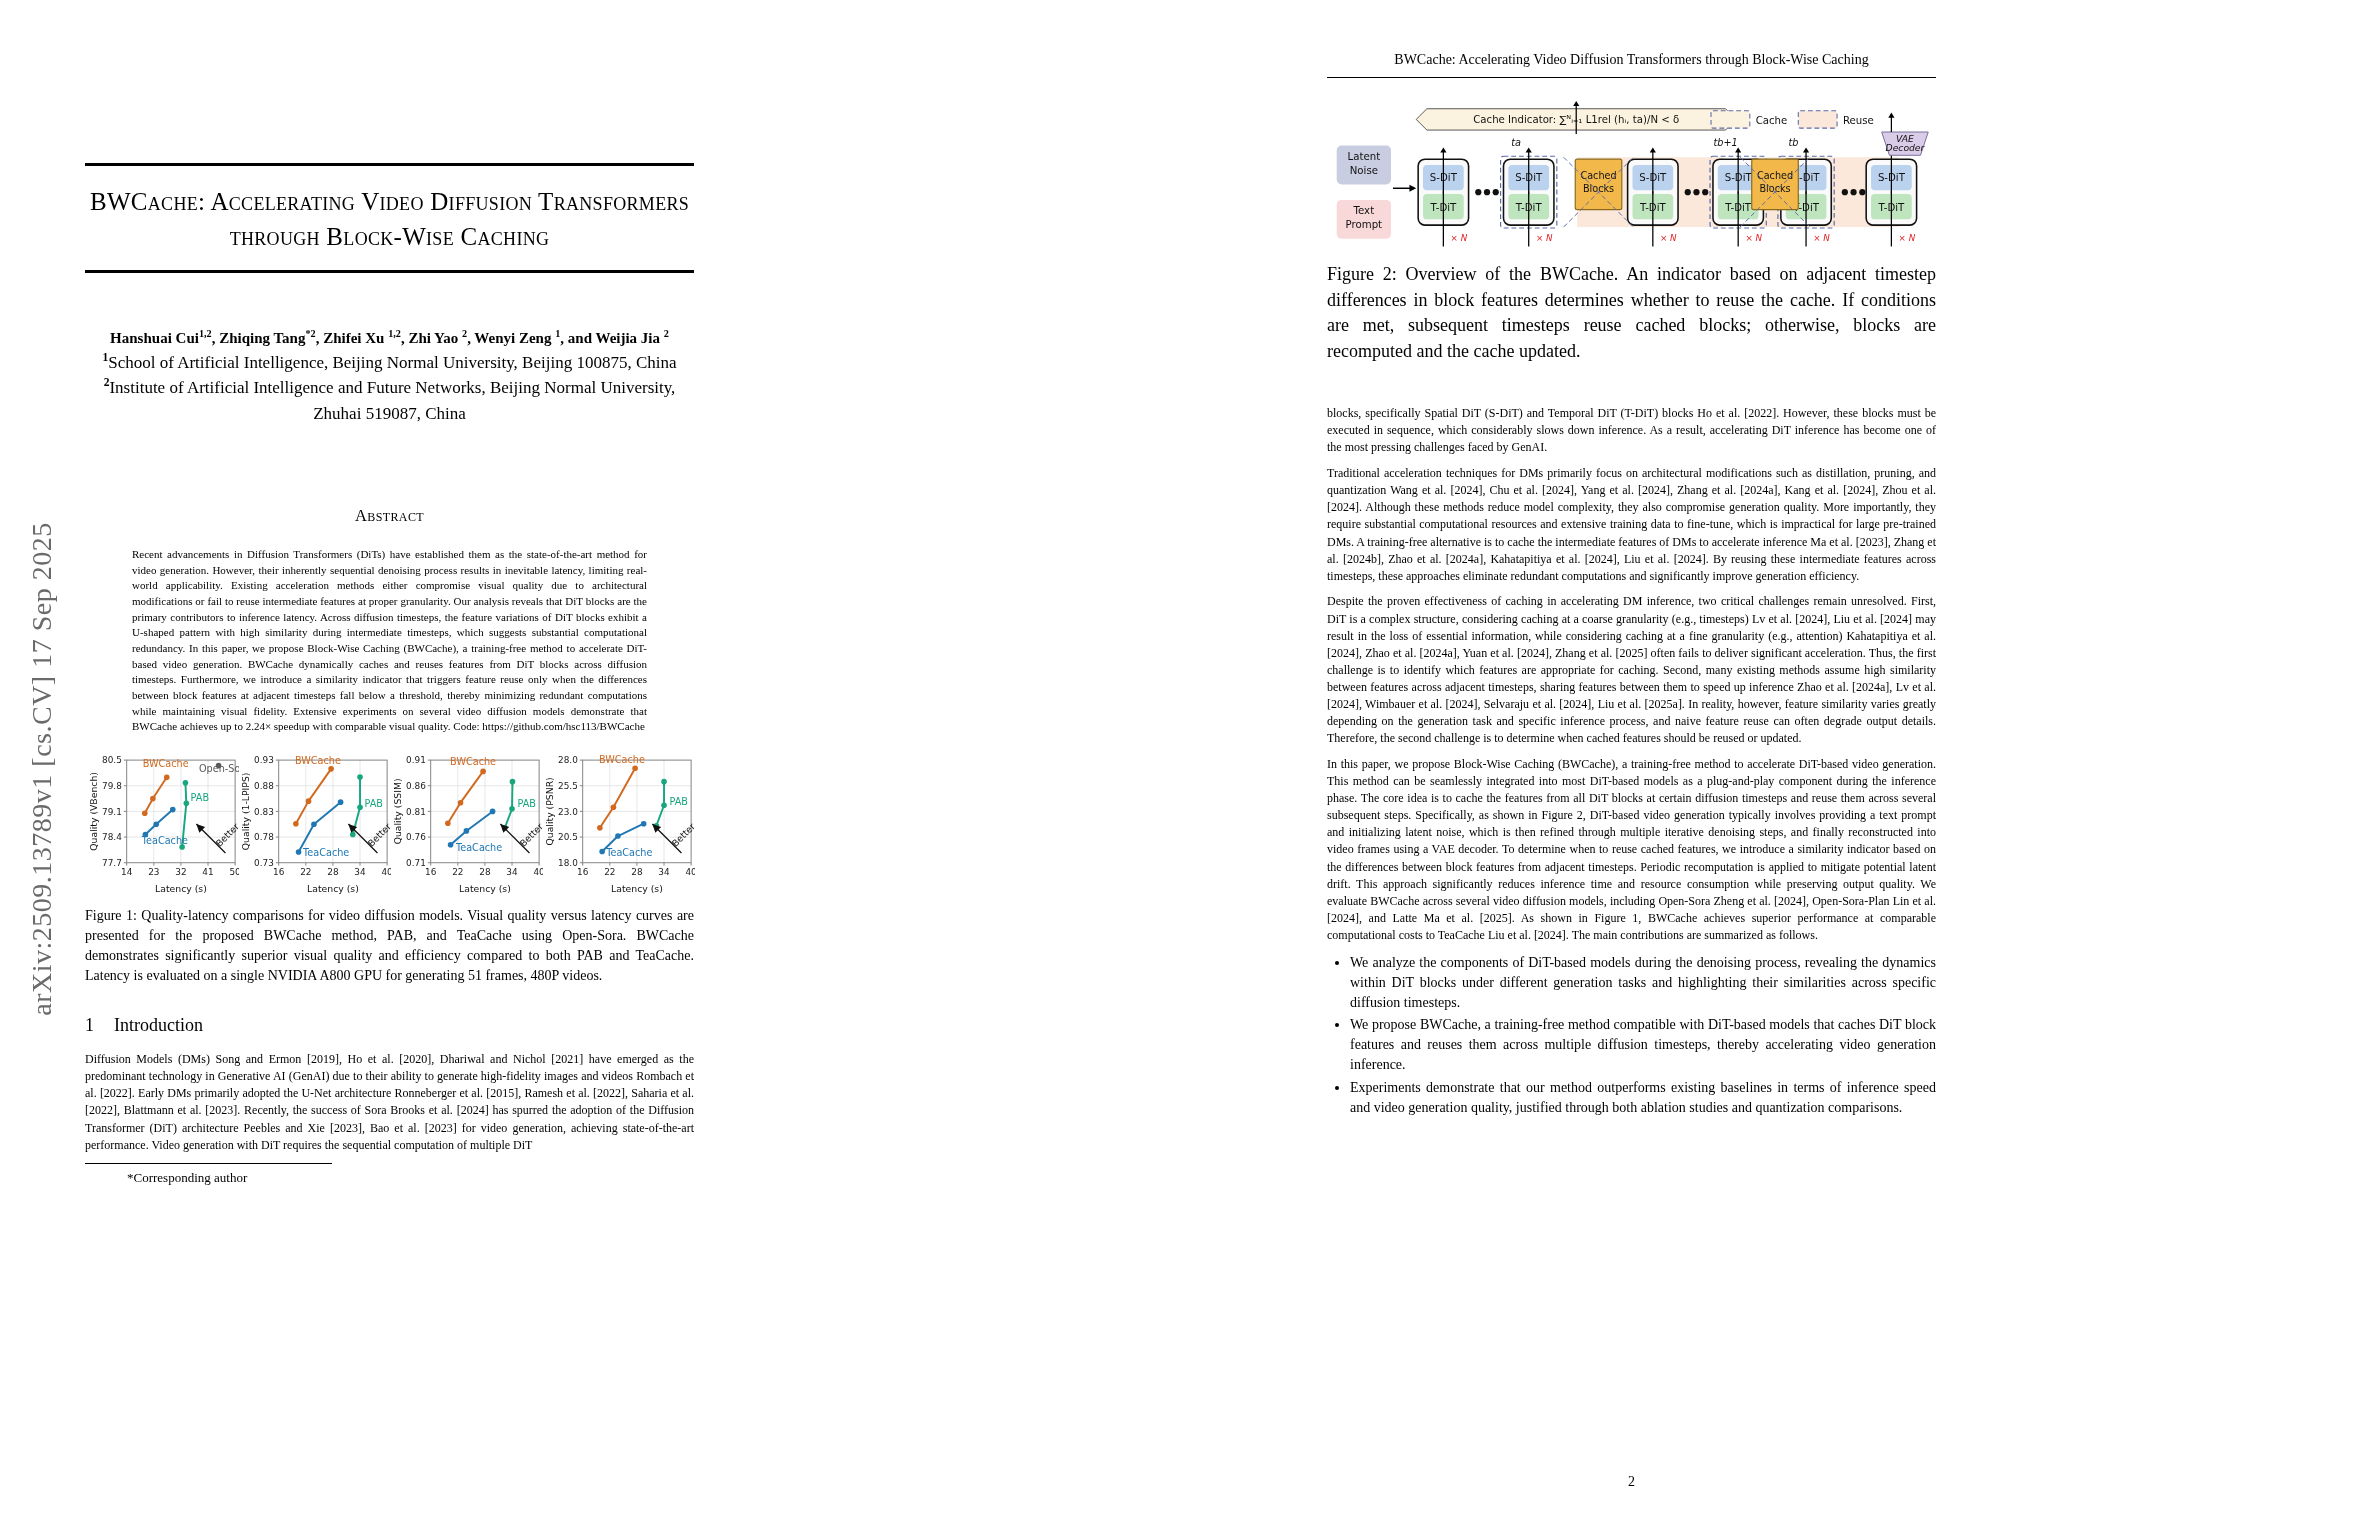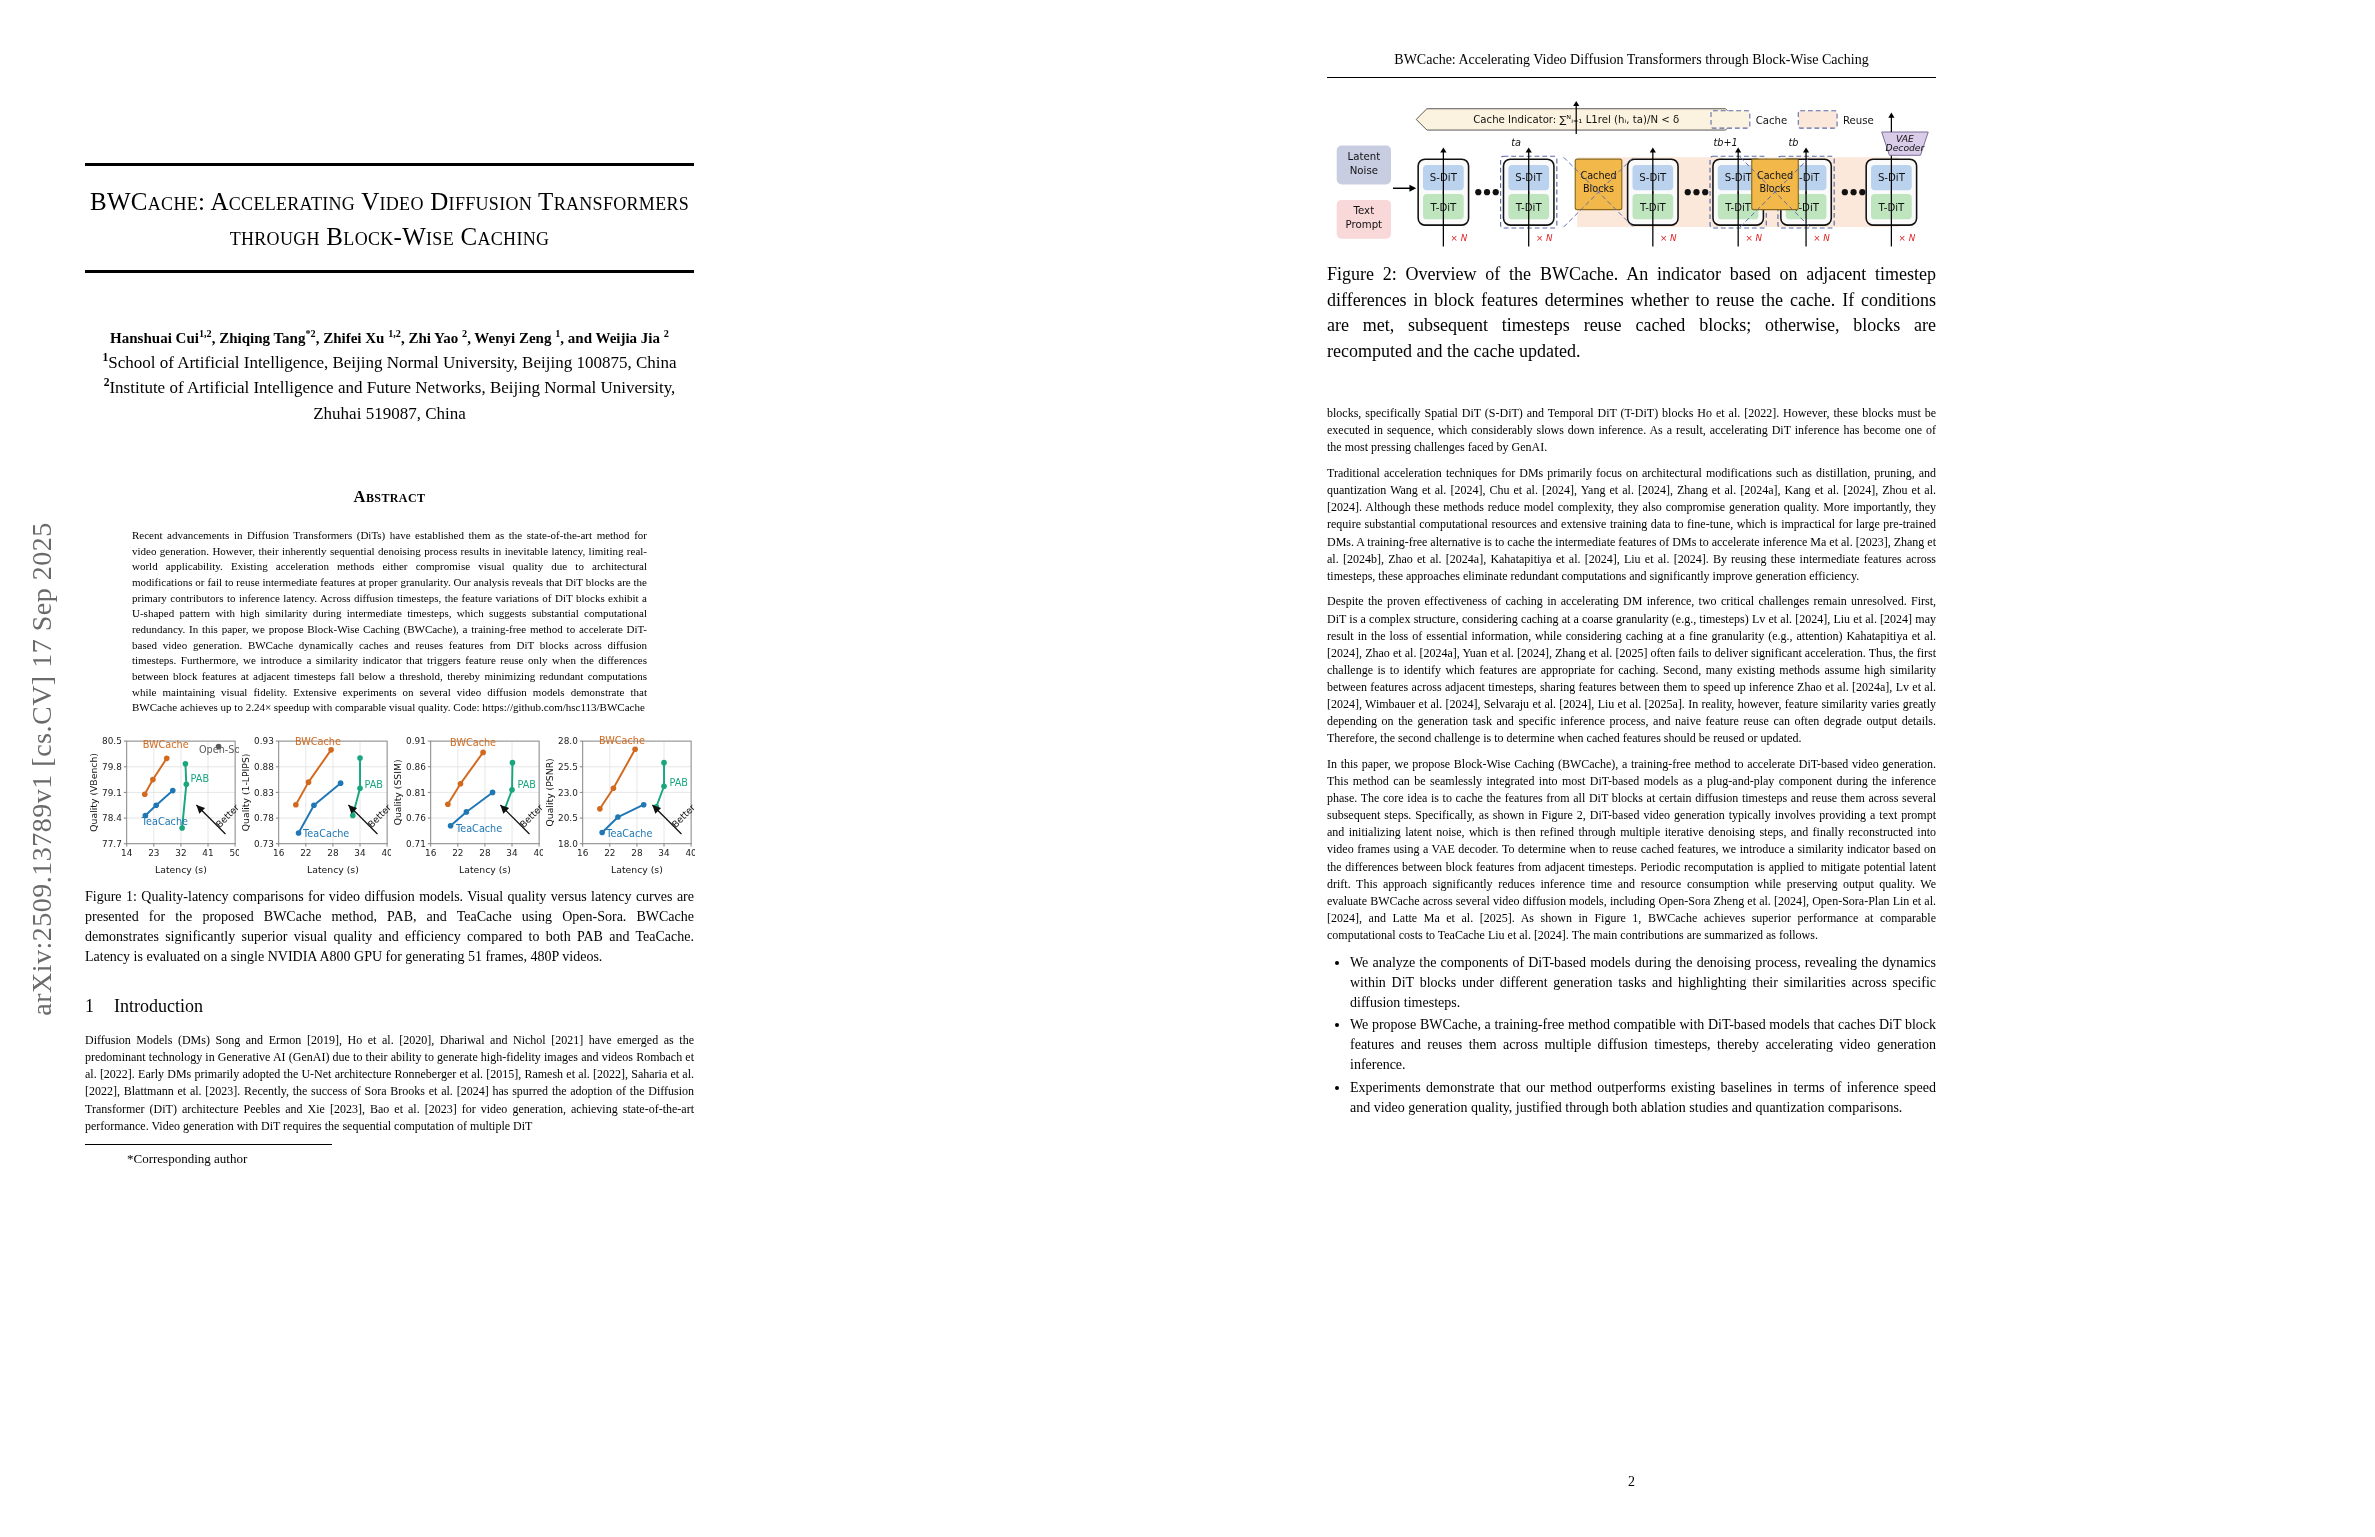--- a/index.html
+++ b/index.html
@@ -73,9 +73,9 @@
   .abstract-head {
     text-align:center;
     font-variant: small-caps;
-    font-weight: bold;
+    font-weight: normal;
     font-size: 16.5px;
-    margin-top: 60px;
+    margin-top: 79px;
     letter-spacing: 0.4px;
   }
   .abstract-body {

